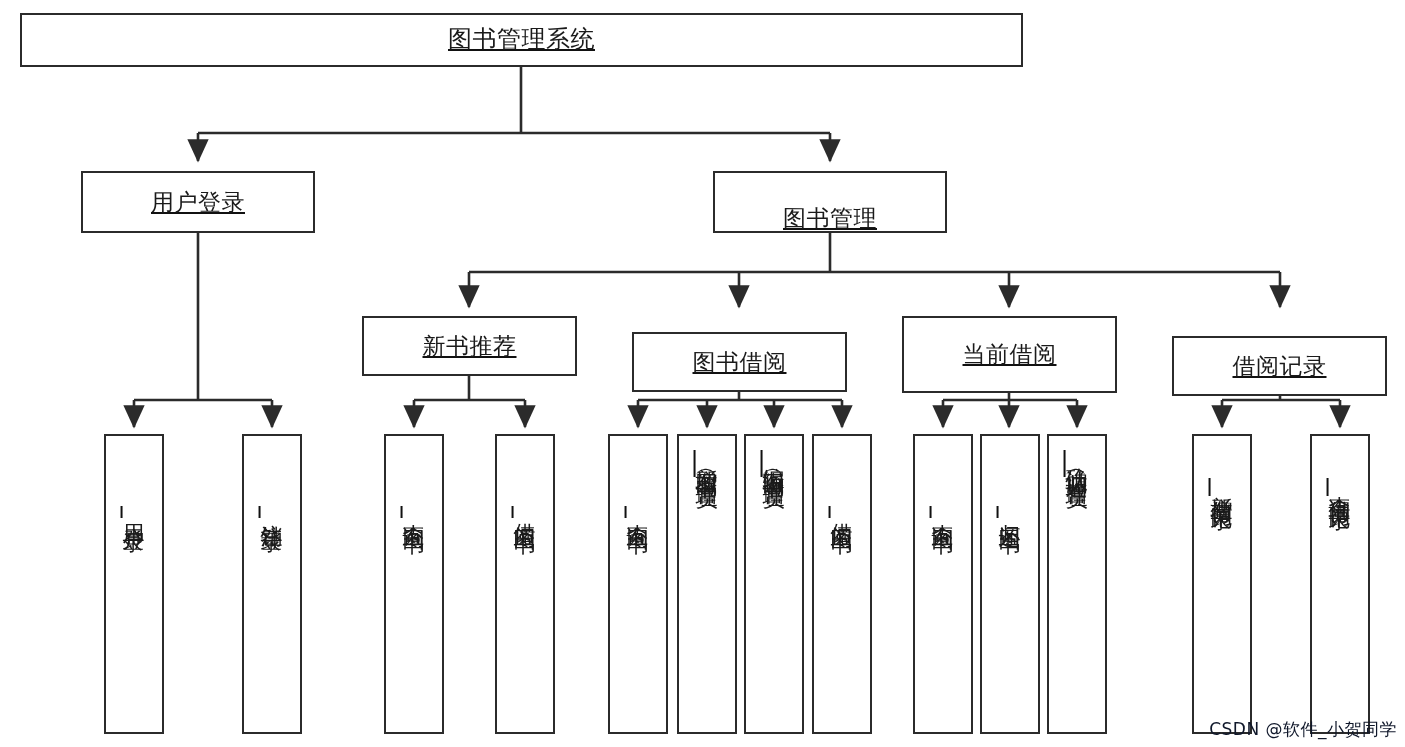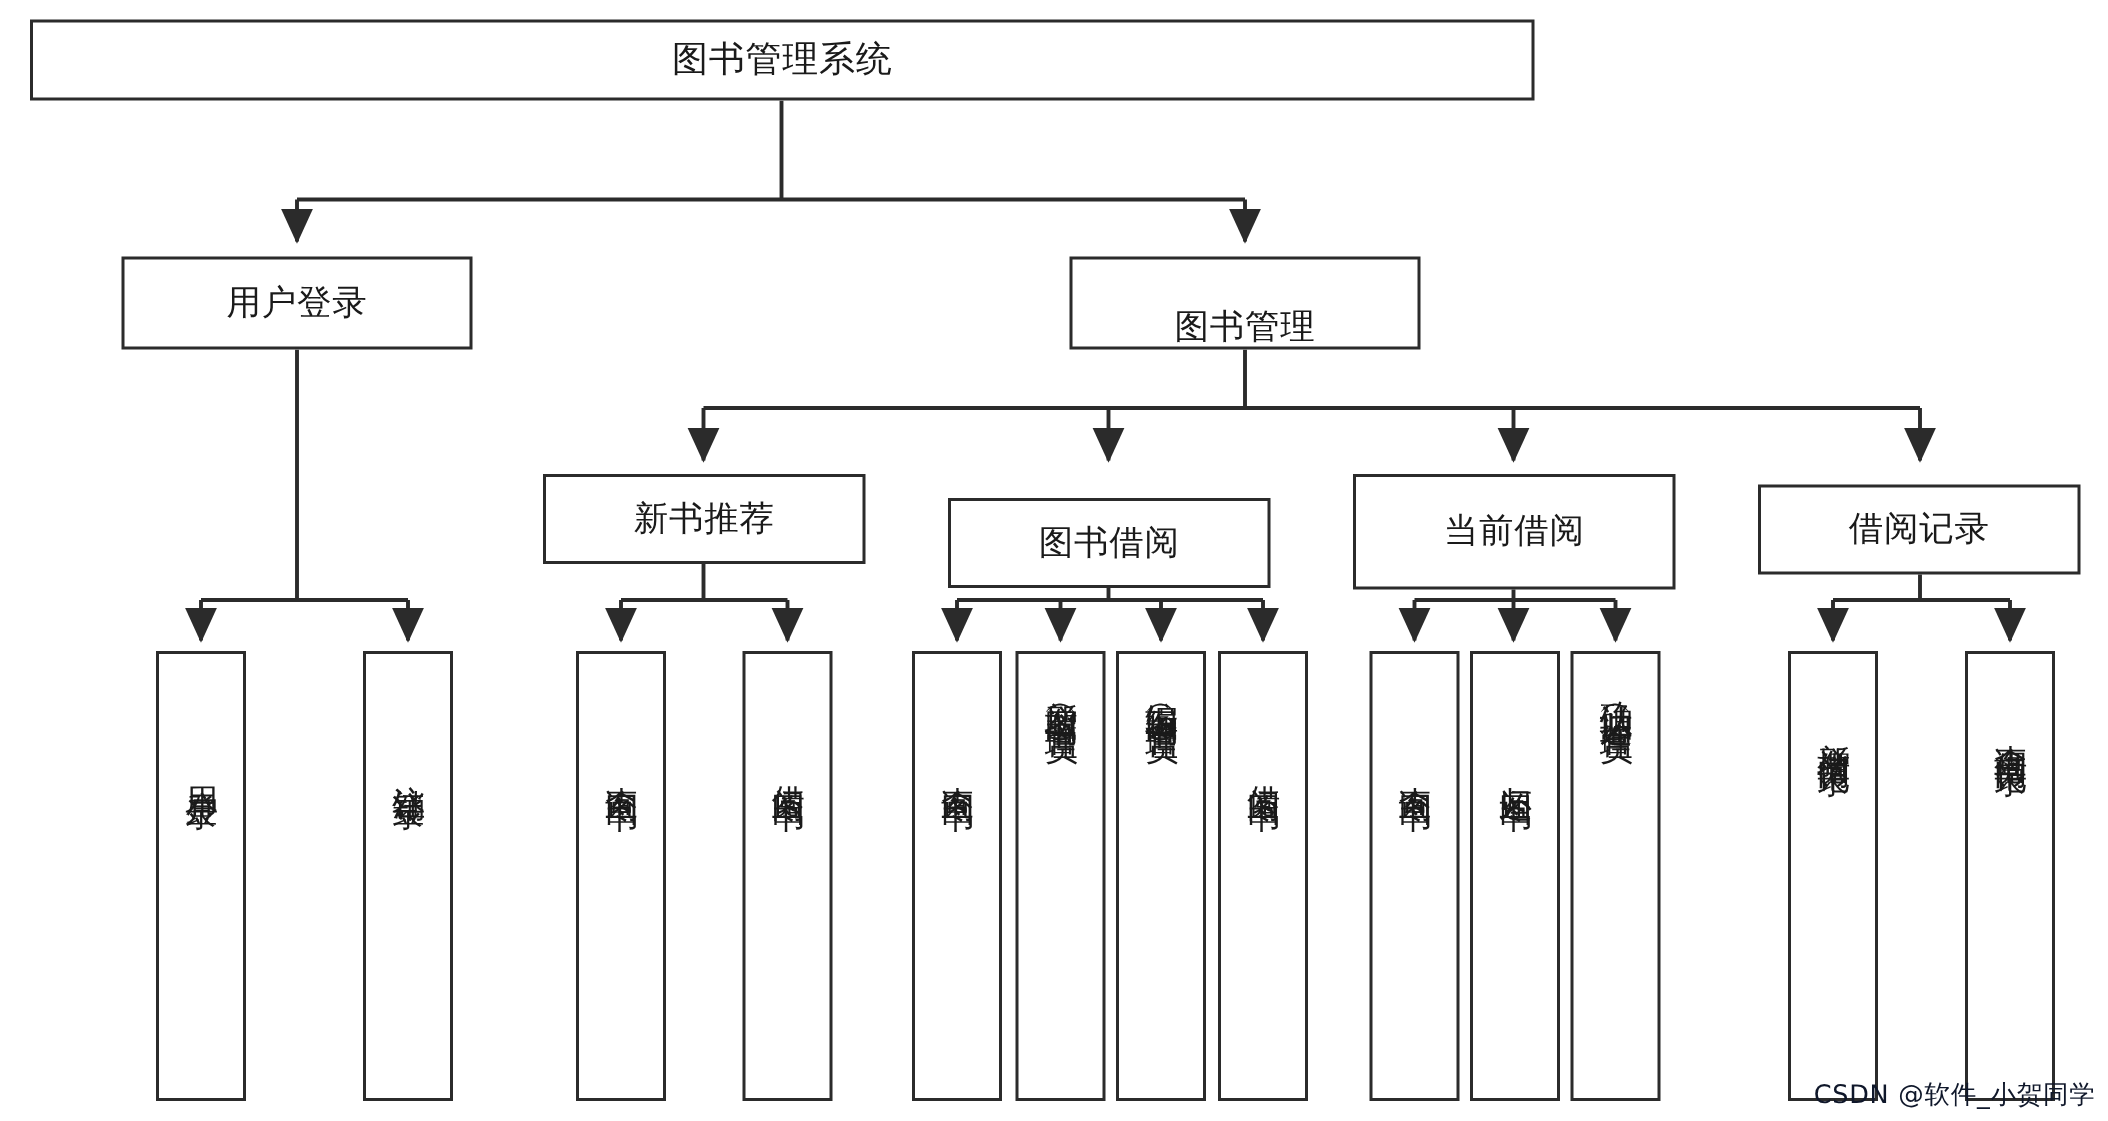--- a/index.html
+++ b/index.html
@@ -36,6 +36,7 @@
     align-items: center;
     justify-content: center;
     z-index: 2;
+    text-decoration: underline;
   }
   .node .label {
     font-size: 23px;

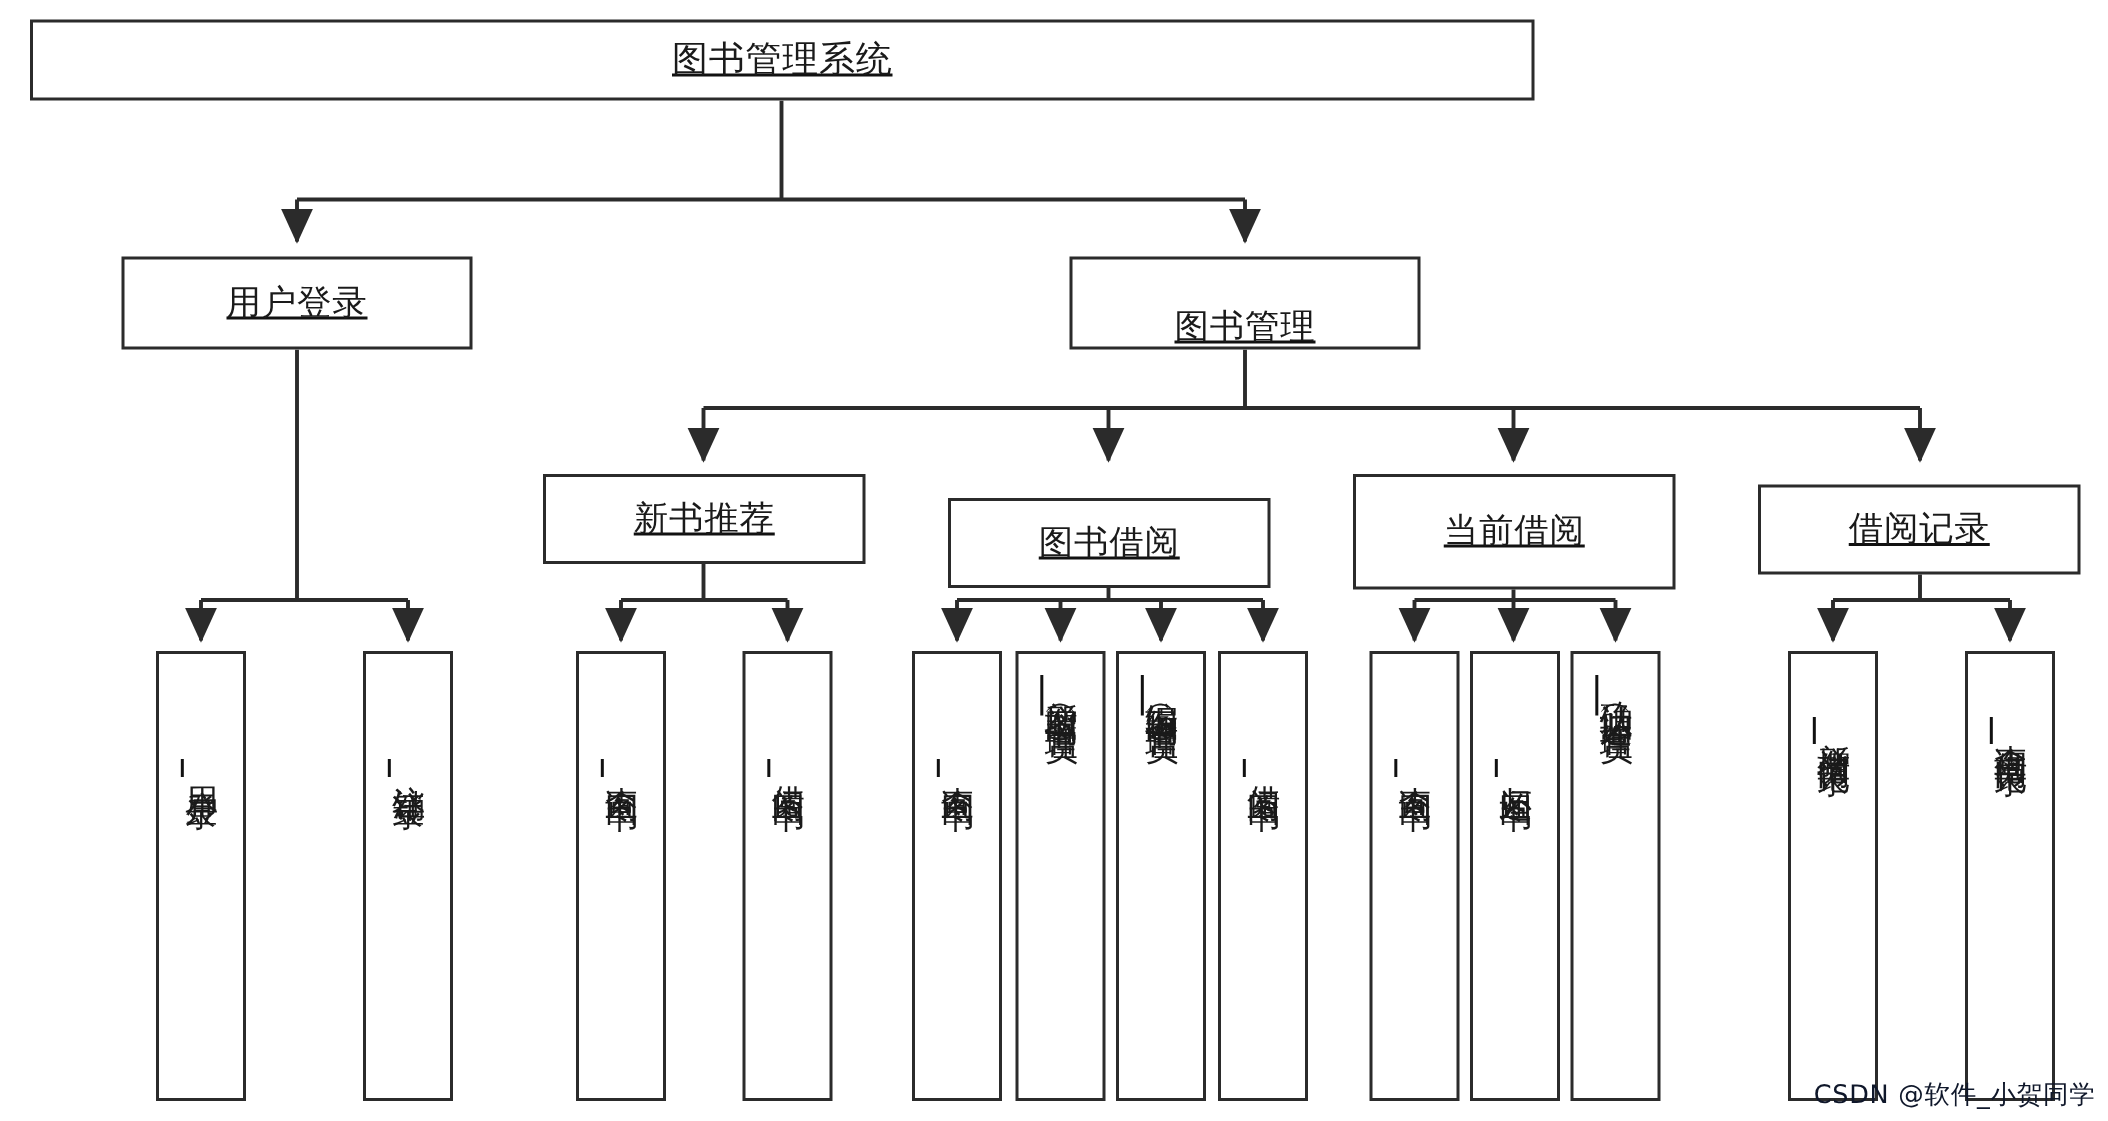--- a/index.html
+++ b/index.html
@@ -153,7 +153,7 @@
   <div class="node" style="left:902px; top:316px; width:215px; height:77px;">
     <span class="label">当前借阅</span>
   </div>
-  <div class="node" style="left:1172px; top:323px; width:215px; height:60px;">
+  <div class="node" style="left:1172px; top:336px; width:215px; height:60px;">
     <span class="label">借阅记录</span>
   </div>
 

